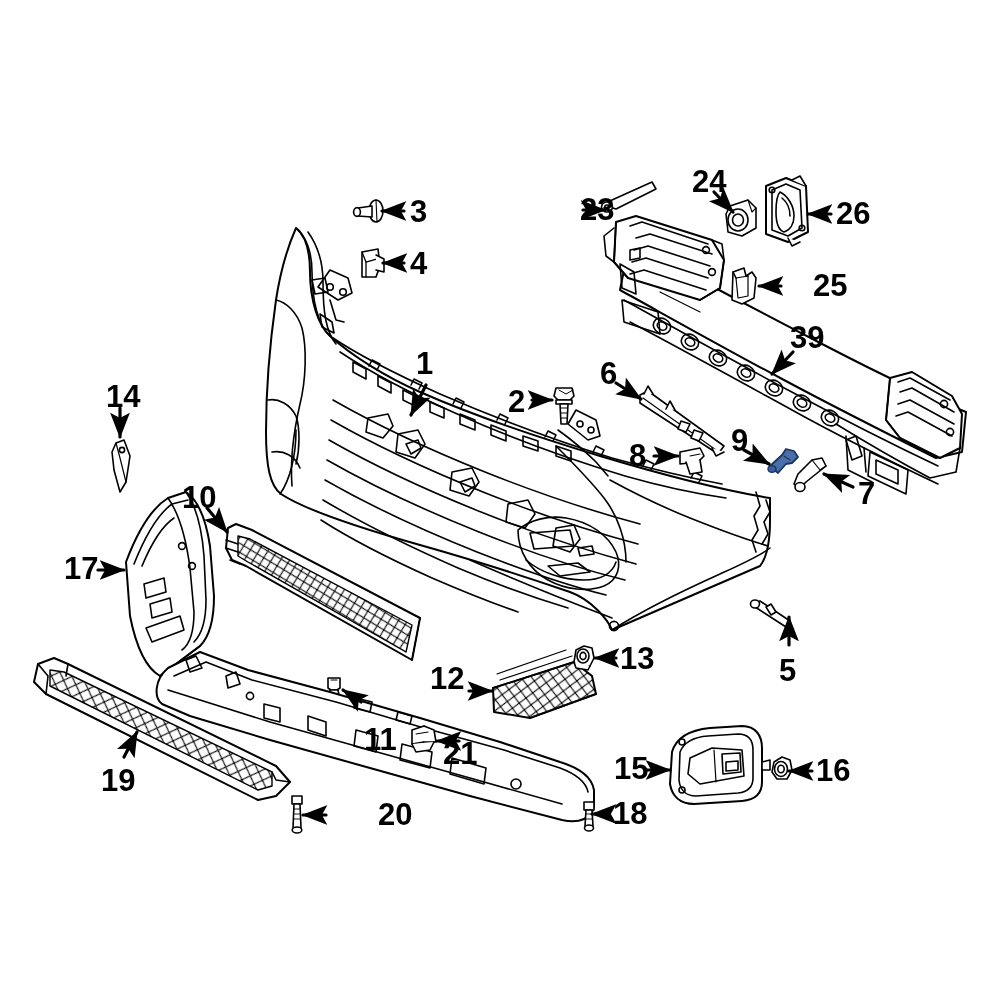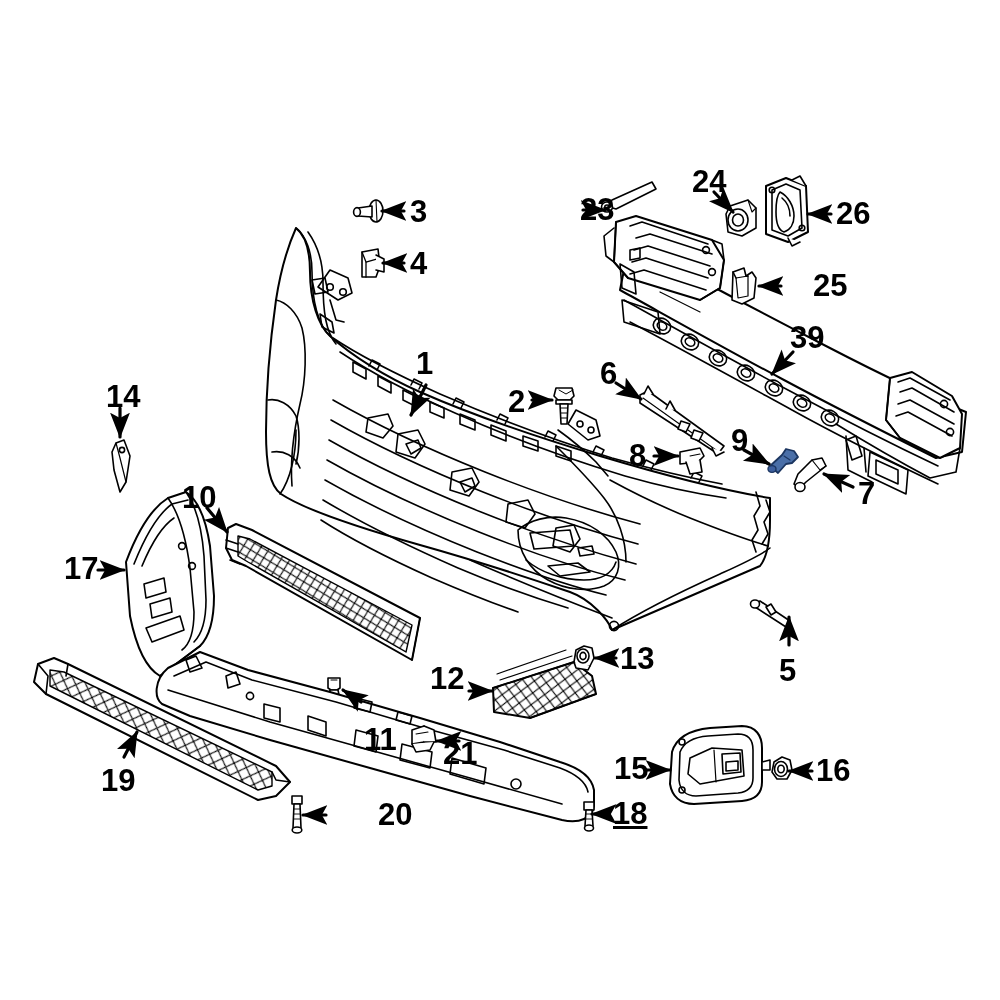--- a/index.html
+++ b/index.html
@@ -460,7 +460,7 @@
       <div class="callout-label" style="left: 614px; top: 753px;">15</div>
       <div class="callout-label" style="left: 816px; top: 755px; text-align: center;">16</div>
       <div class="callout-label" style="left: 64px; top: 553px;">17</div>
-      <div class="callout-label" style="left: 613px; top: 798px; text-decoration: underline;">18</div>
+      <div class="callout-label" style="left: 613px; top: 798px;">18</div>
       <div class="callout-label" style="left: 101px; top: 758px; margin-top: 7px;">19</div>
       <div class="callout-label" style="left: 350px; top: 799px; margin-left: 28px;">20</div>
       <div class="callout-label" style="left: 443px; top: 726px; margin-top: 12px;">21</div>

